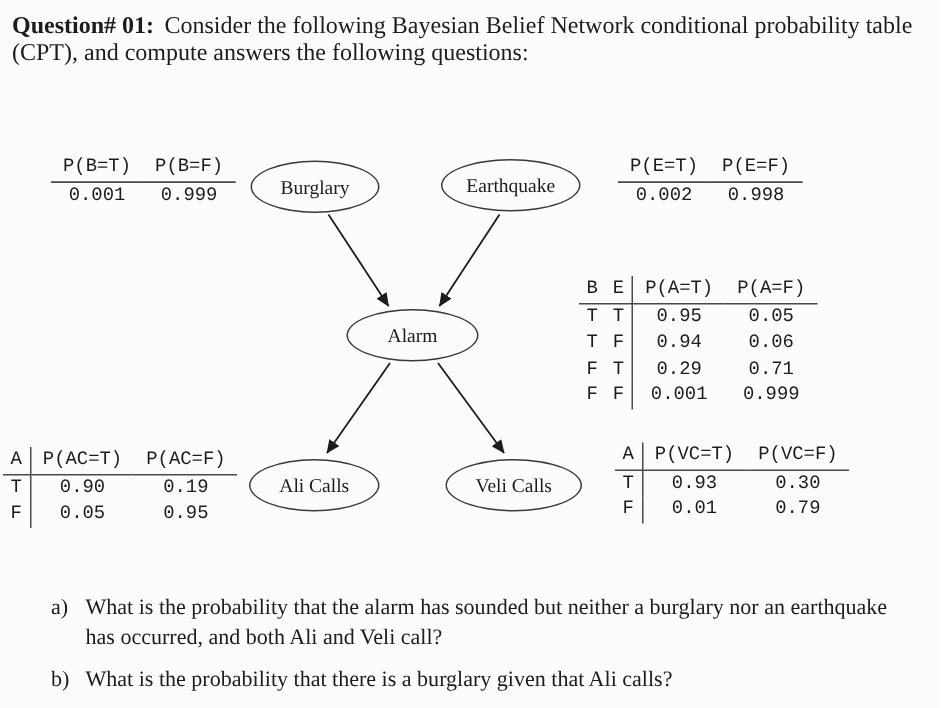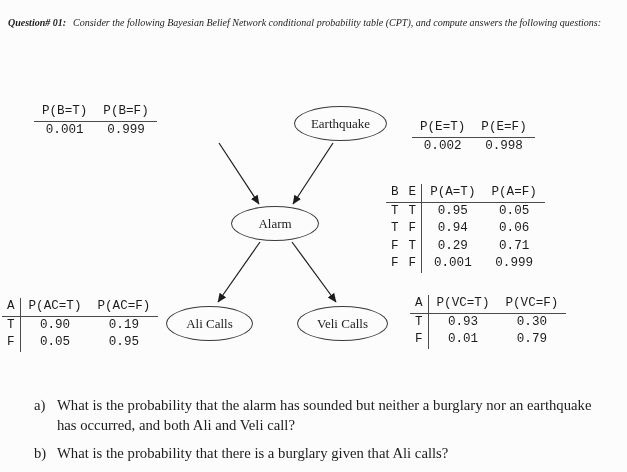--- a/index.html
+++ b/index.html
@@ -18,9 +18,8 @@
     left: 8px;
     top: 9px;
     width: 601px;
-    font-size: 10px;
-    line-height: 28px;
-    font-style: italic;
+    font-size: 16px;
+    line-height: 18px;
   }
   .header .qnum { font-weight: bold; margin-right: 7px; }
 

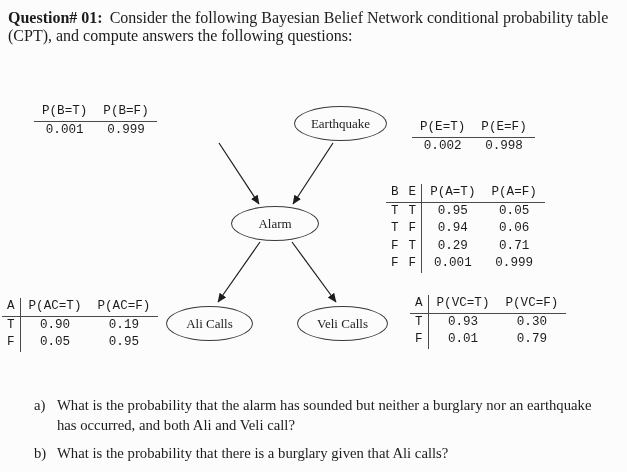--- a/index.html
+++ b/index.html
@@ -67,7 +67,7 @@
   .cpt .vline { border-right: 1.1px solid #4a4a4a; }
   .cpt .cond { padding: 0 5px; }
   .t-burglary  { left: 34px;  top: 8px; }
-  .t-earthquake{ left: 412px; top: 24px; }
+  .t-earthquake{ left: 412px; top: 8px; }
   .t-alarm     { left: 386px; top: 89px; }
   .t-ali       { left: 2px;   top: 203px; }
   .t-veli      { left: 410px; top: 200px; }

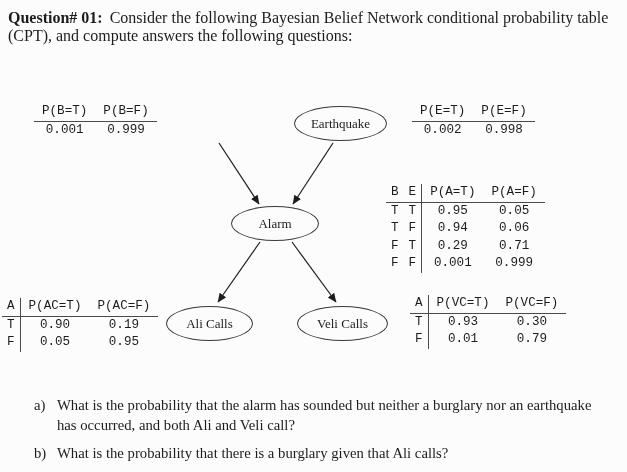--- a/index.html
+++ b/index.html
@@ -108,6 +108,7 @@
       <line x1="292" y1="147" x2="336" y2="207" stroke="#1c1c1c" stroke-width="1.2" marker-end="url(#arrow)"></line>
     </svg>
 
+    <div class="node n-burglary">Burglary</div>
     <div class="node n-earthquake">Earthquake</div>
     <div class="node n-alarm">Alarm</div>
     <div class="node n-ali">Ali Calls</div>

